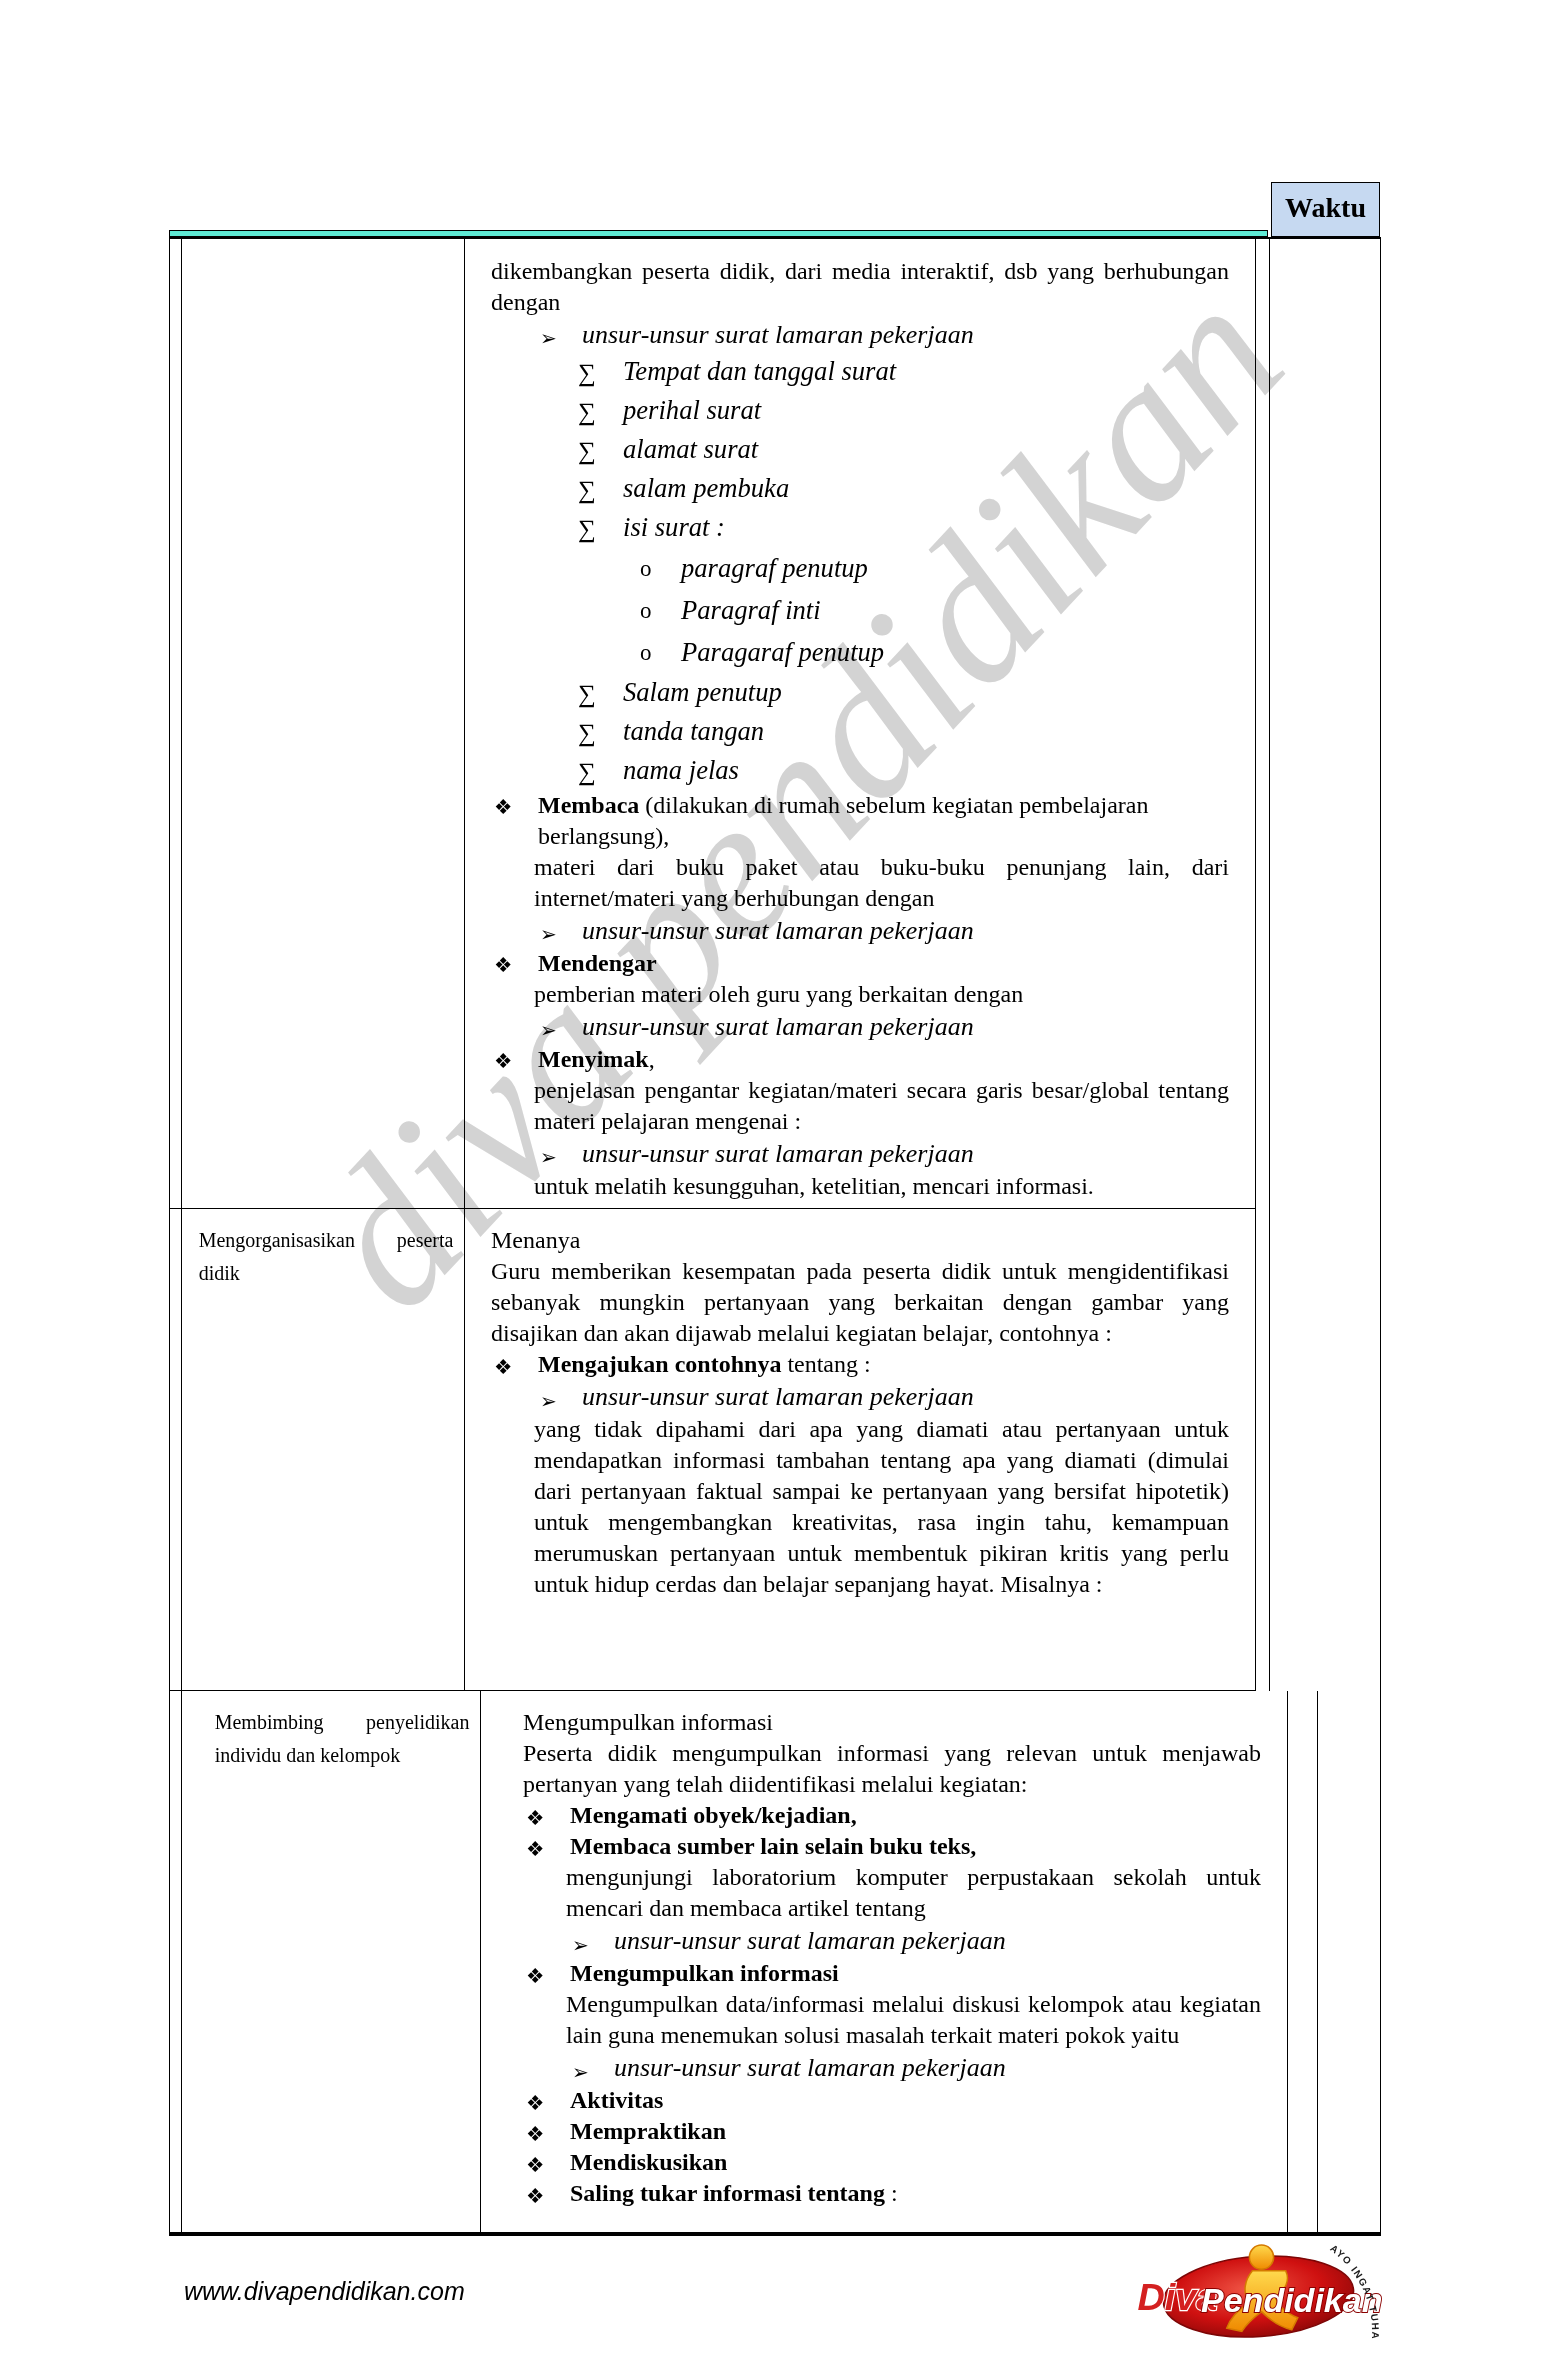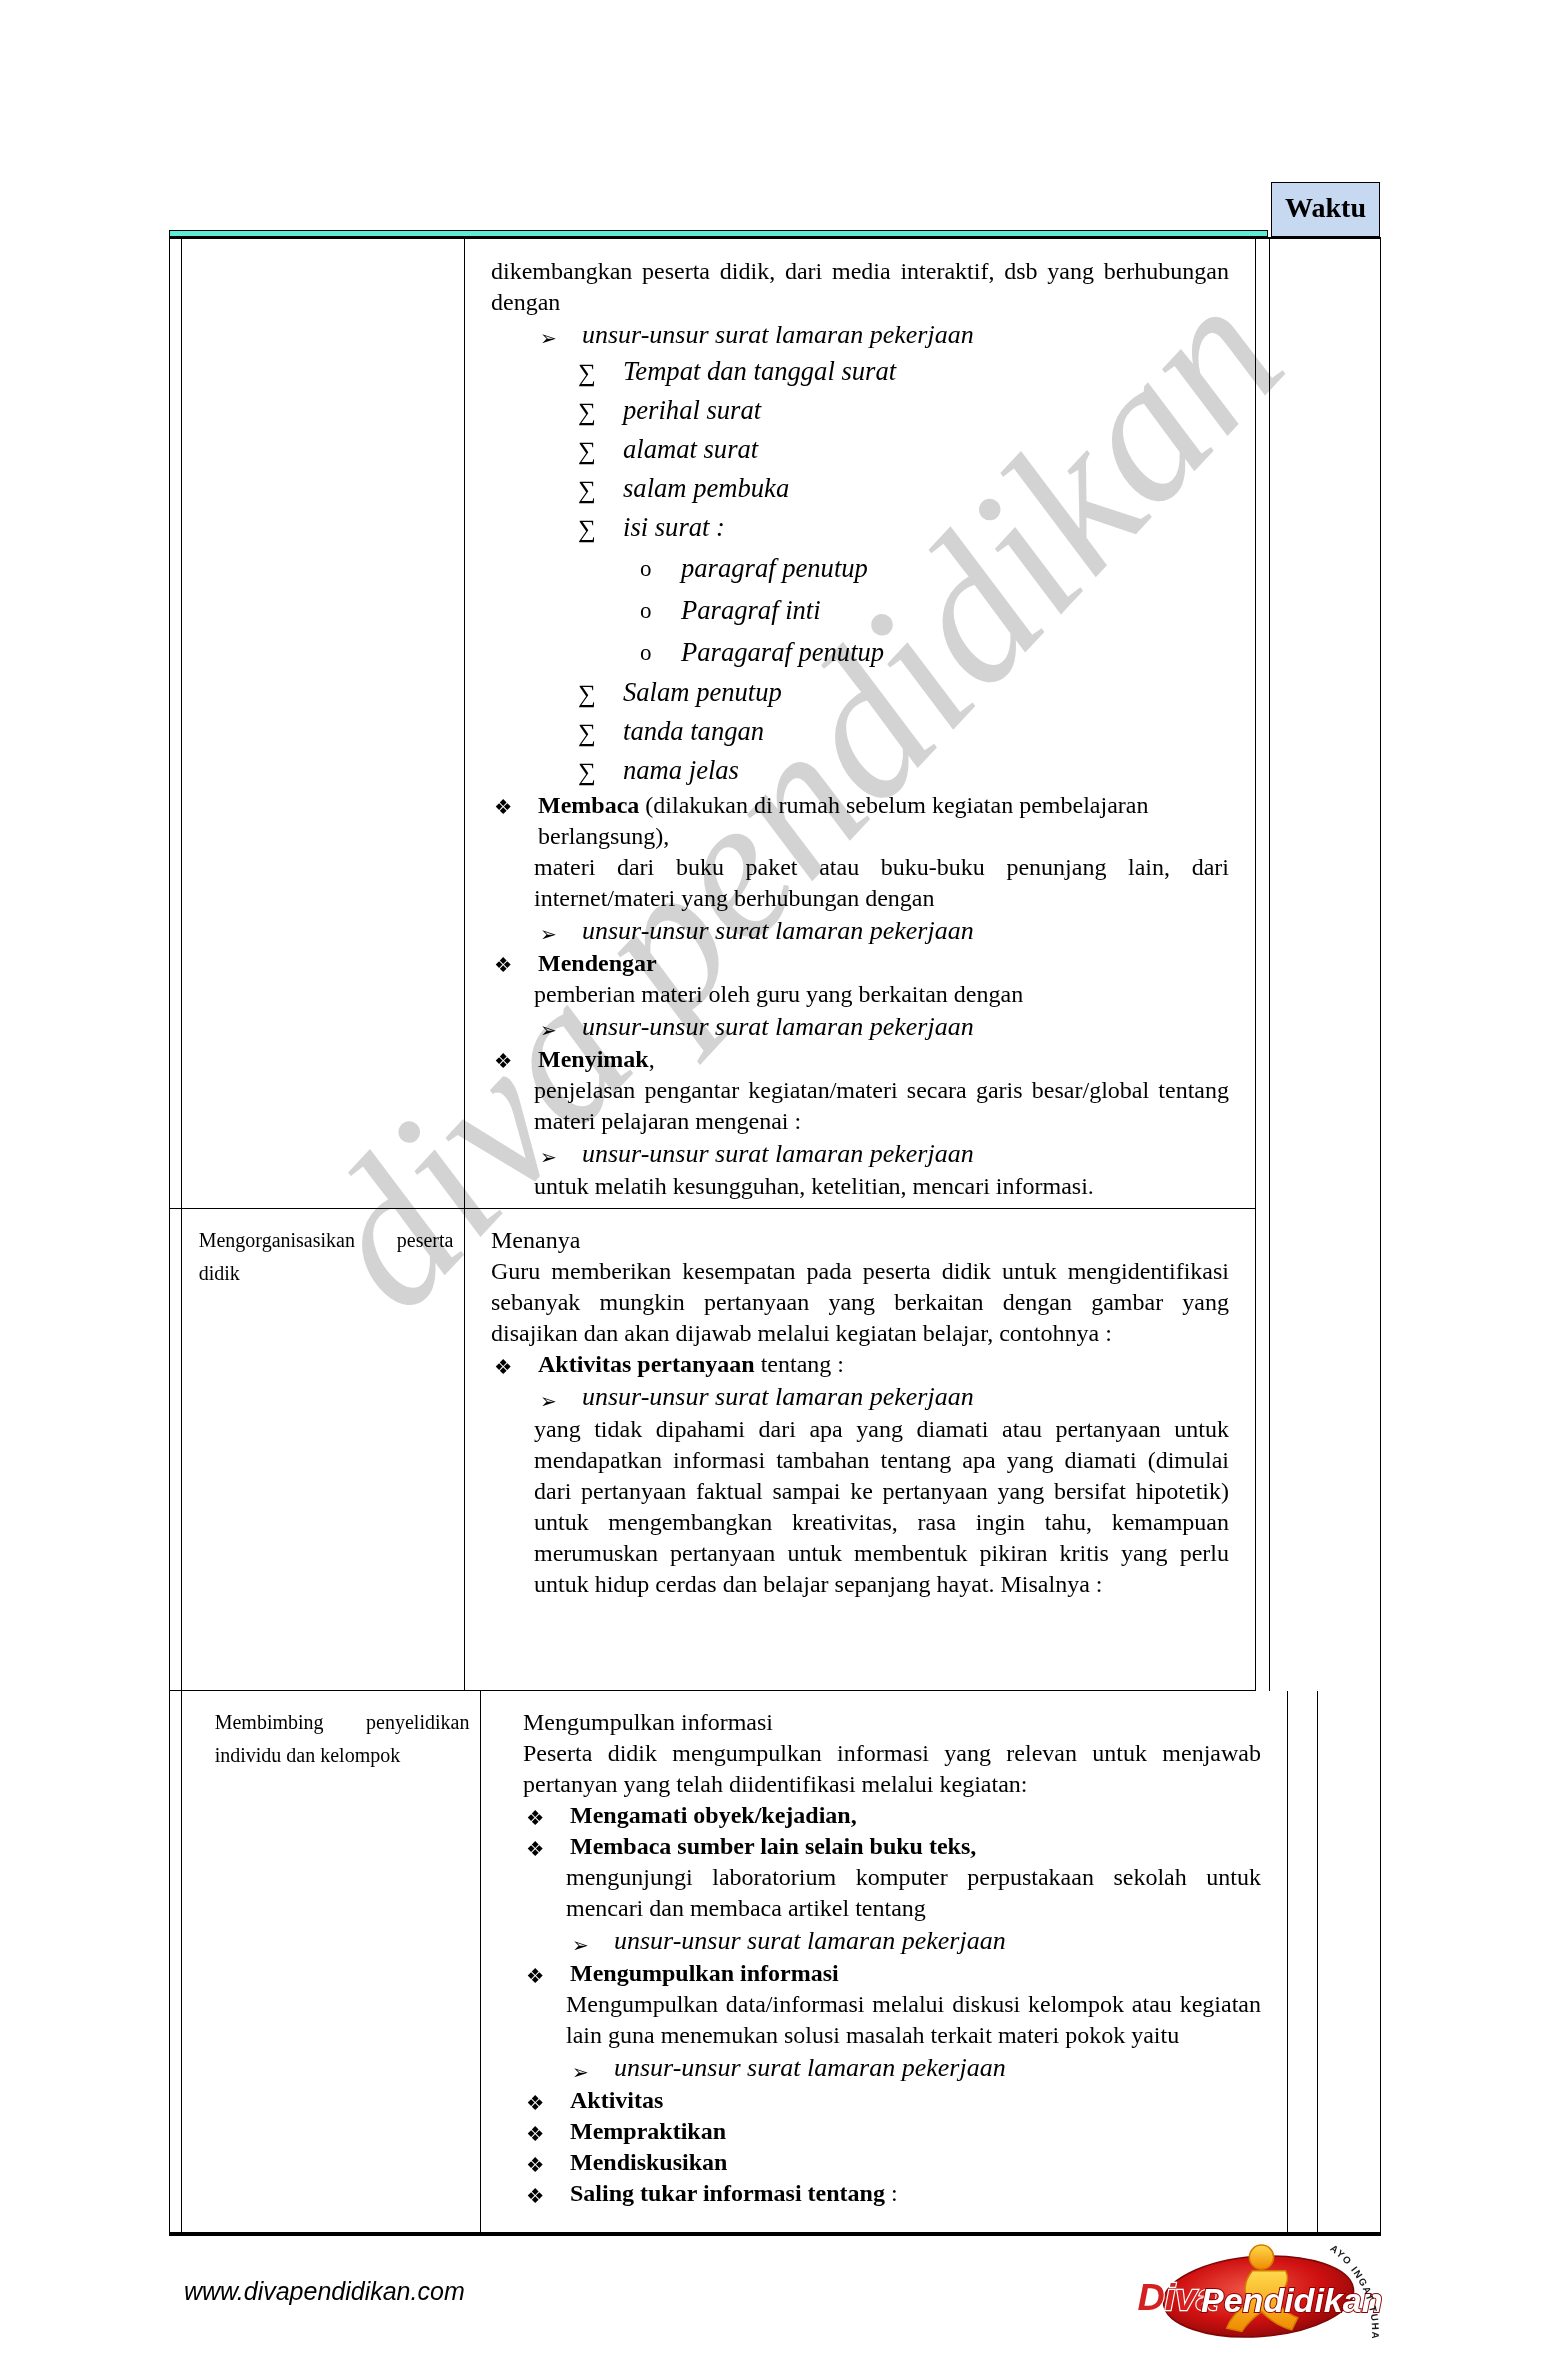--- a/index.html
+++ b/index.html
@@ -108,7 +108,7 @@
         <div class="c c-main">
             <div class="blk blk-h">Menanya</div>
             <div class="blk blk-p">Guru memberikan kesempatan pada peserta didik untuk mengidentifikasi sebanyak mungkin pertanyaan yang berkaitan dengan gambar yang disajikan dan akan dijawab melalui kegiatan belajar, contohnya :</div>
-            <div class="blk blk-d"><span class="bullet">❖</span><b>Aktivitas pertanyaan</b> tentang :</div>
+            <div class="blk blk-d"><span class="bullet">❖</span><b>Mengajukan contohnya</b> tentang :</div>
             <div class="blk blk-arrow"><span class="bullet">➢</span><span>unsur-unsur surat lamaran pekerjaan</span></div>
             <div class="blk blk-cont">yang tidak dipahami dari apa yang diamati atau pertanyaan untuk mendapatkan informasi tambahan tentang apa yang diamati (dimulai dari pertanyaan faktual sampai ke pertanyaan yang bersifat hipotetik) untuk mengembangkan kreativitas, rasa ingin tahu, kemampuan merumuskan pertanyaan untuk membentuk pikiran kritis yang perlu untuk hidup cerdas dan belajar sepanjang hayat. Misalnya  :</div>
           </div>

